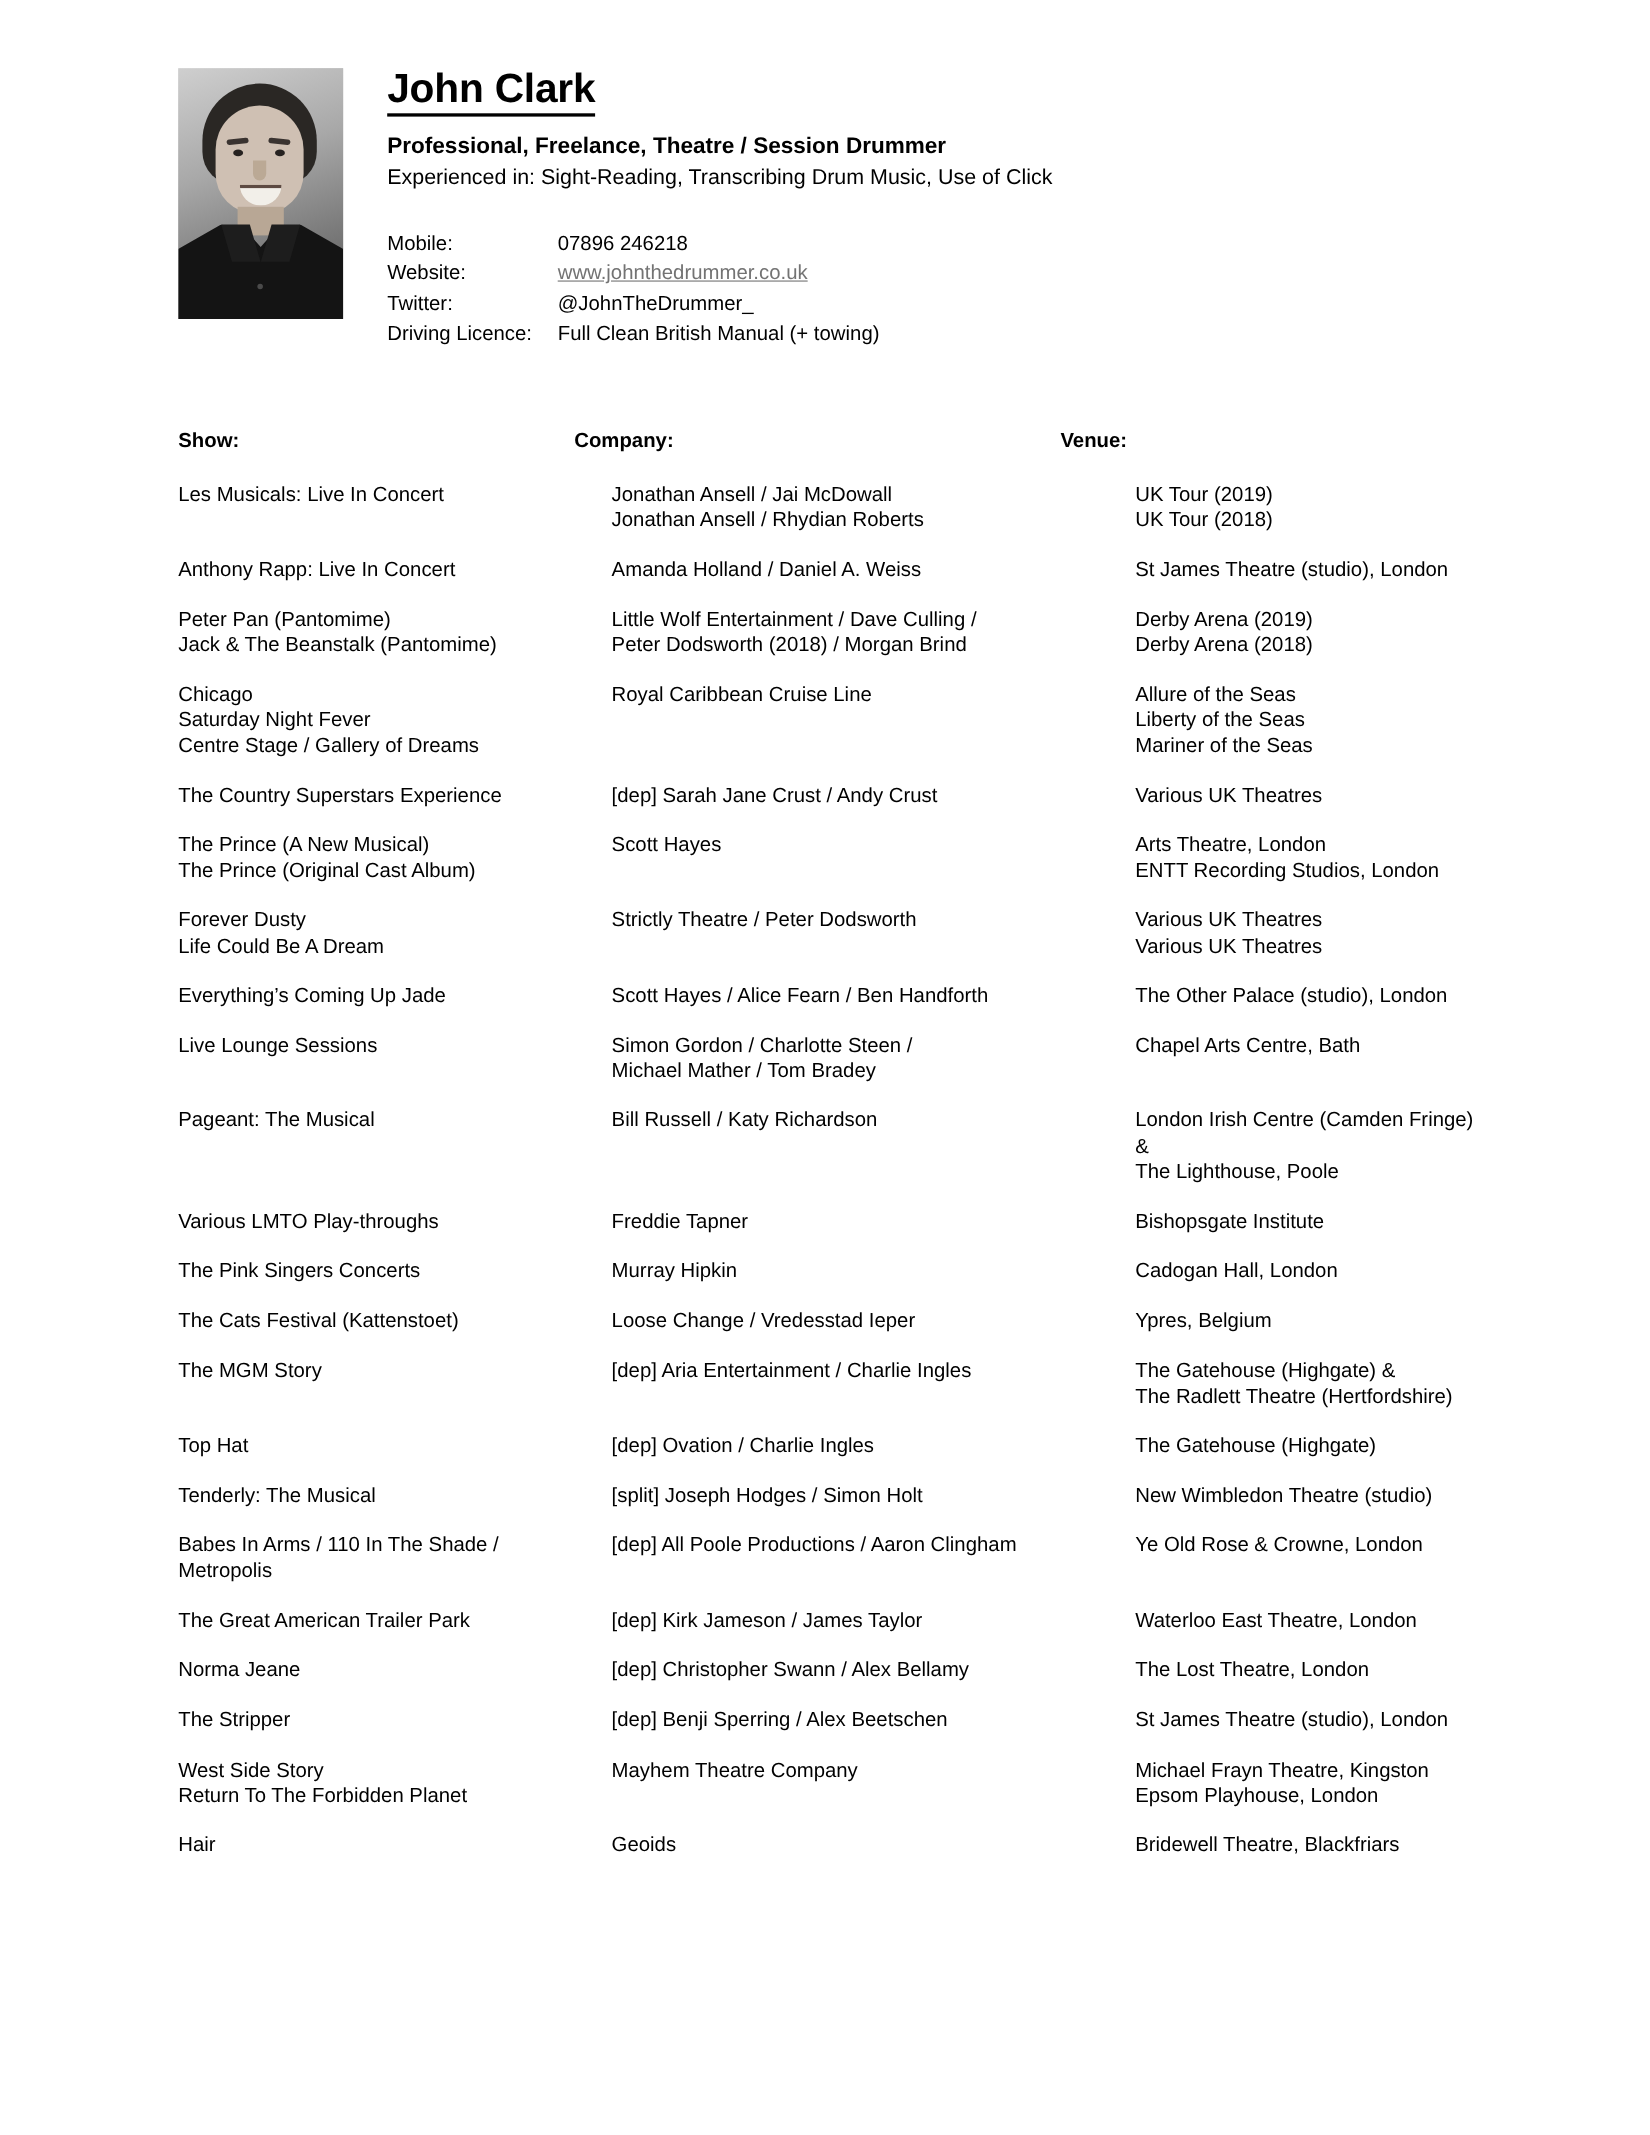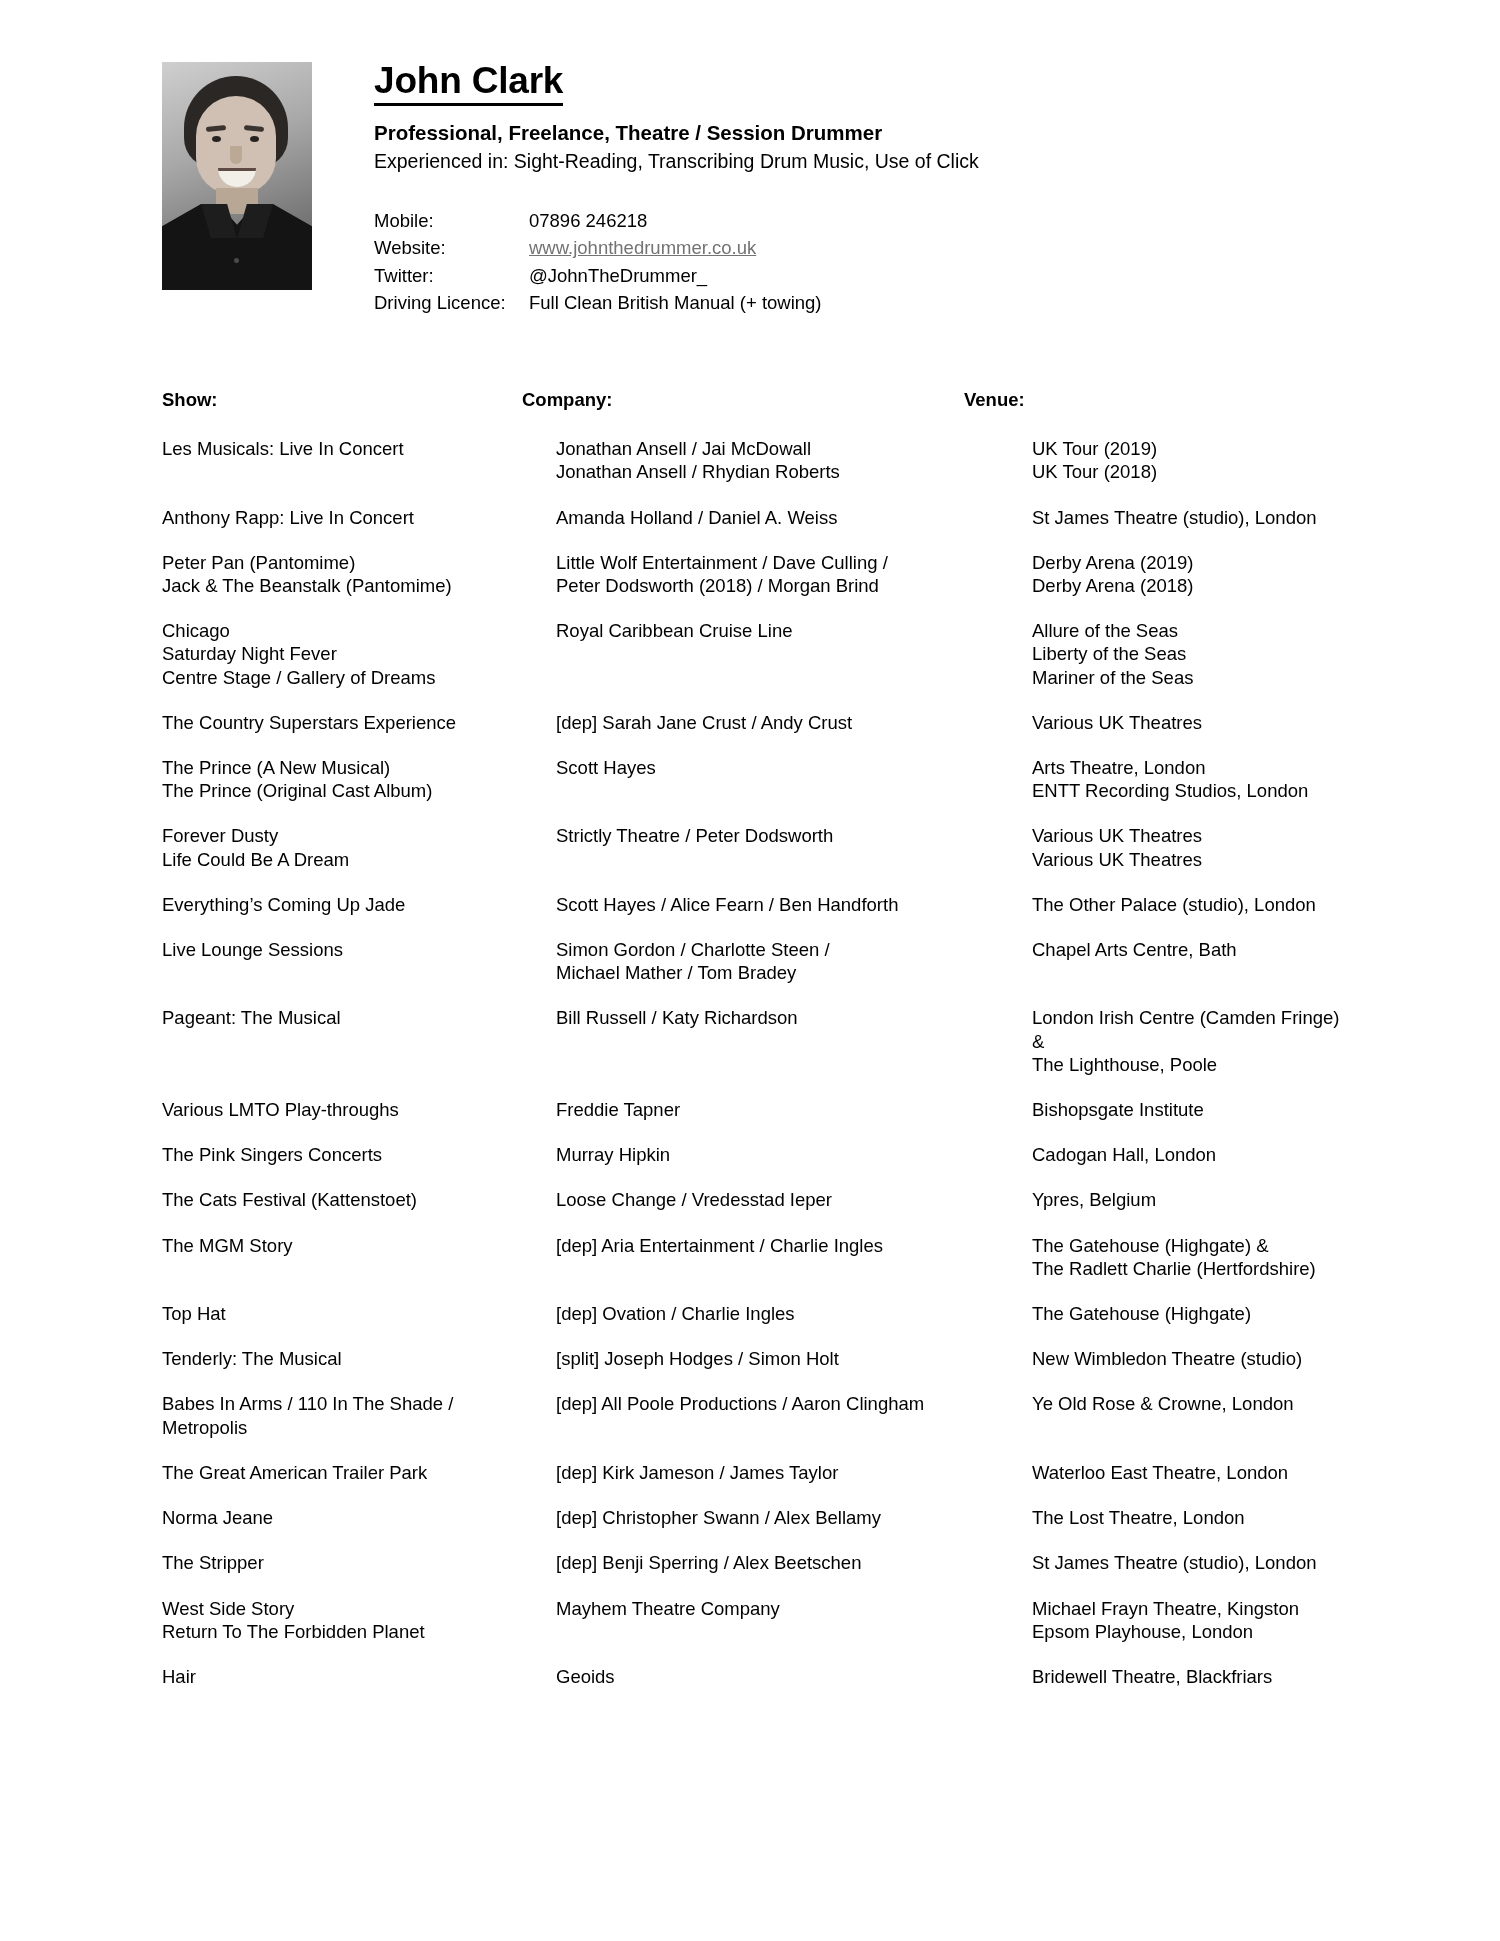--- a/index.html
+++ b/index.html
@@ -106,7 +106,7 @@
 
   .header-text {
     flex: 1 1 auto;
-    padding-left: 62px;
+    padding-left: 40px;
   }
   .name {
     font-size: 37px;

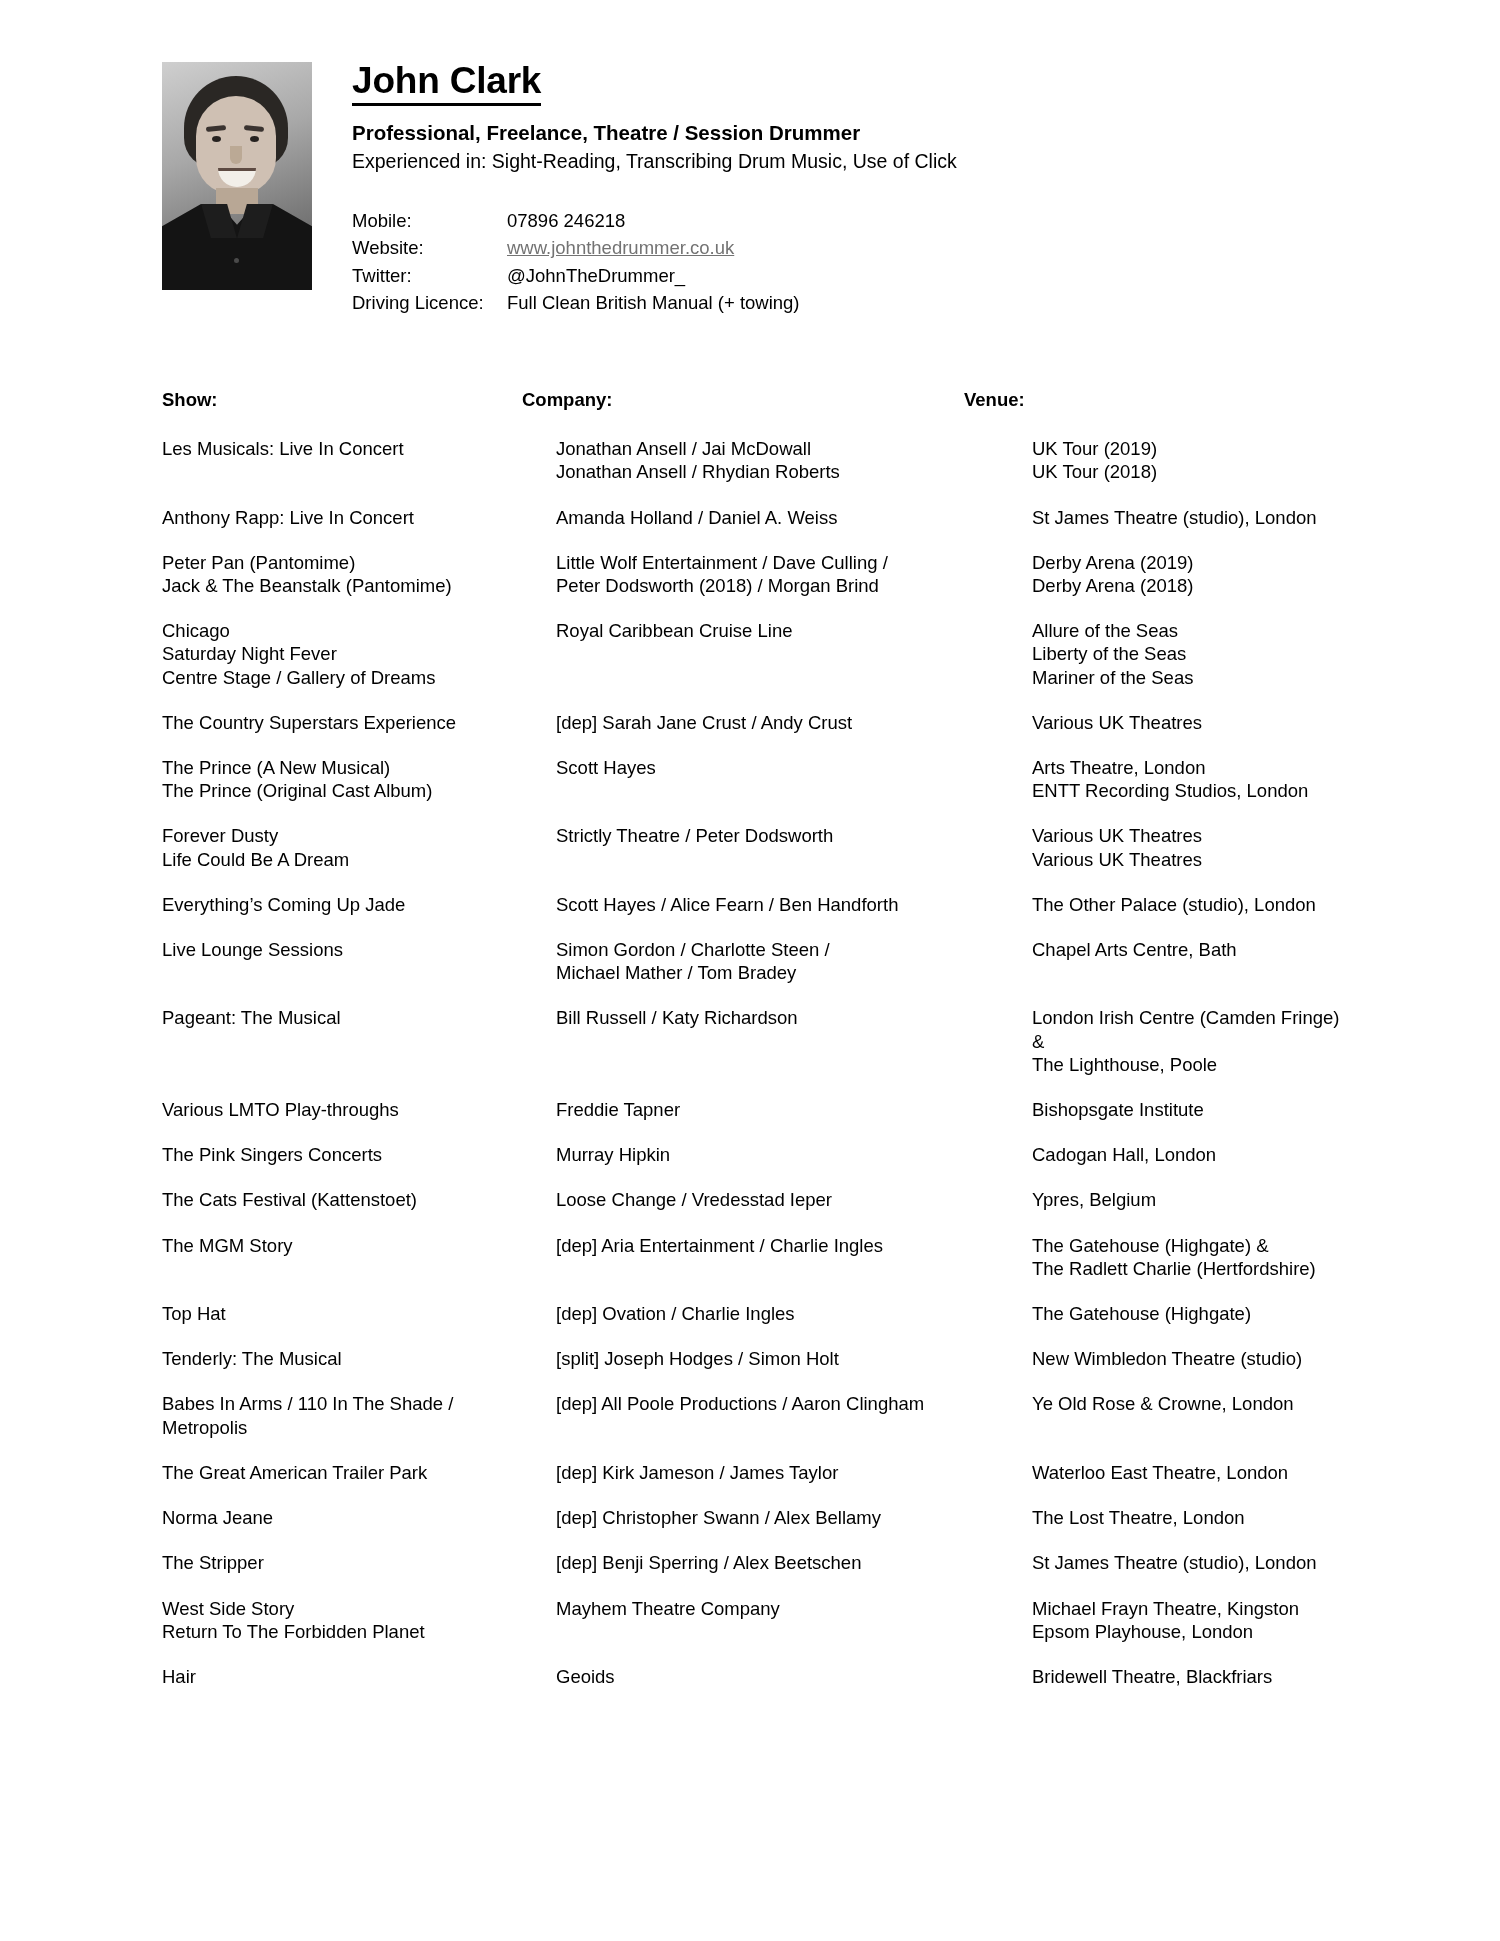--- a/index.html
+++ b/index.html
@@ -406,7 +406,7 @@
           </div>
           <div class="c-venue">
             <span class="cell-line">The Gatehouse (Highgate) &amp;</span>
-            <span class="cell-line">The Radlett Charlie (Hertfordshire)</span>
+            <span class="cell-line">The Radlett Theatre (Hertfordshire)</span>
           </div>
         </div>
         <div class="trow group">

